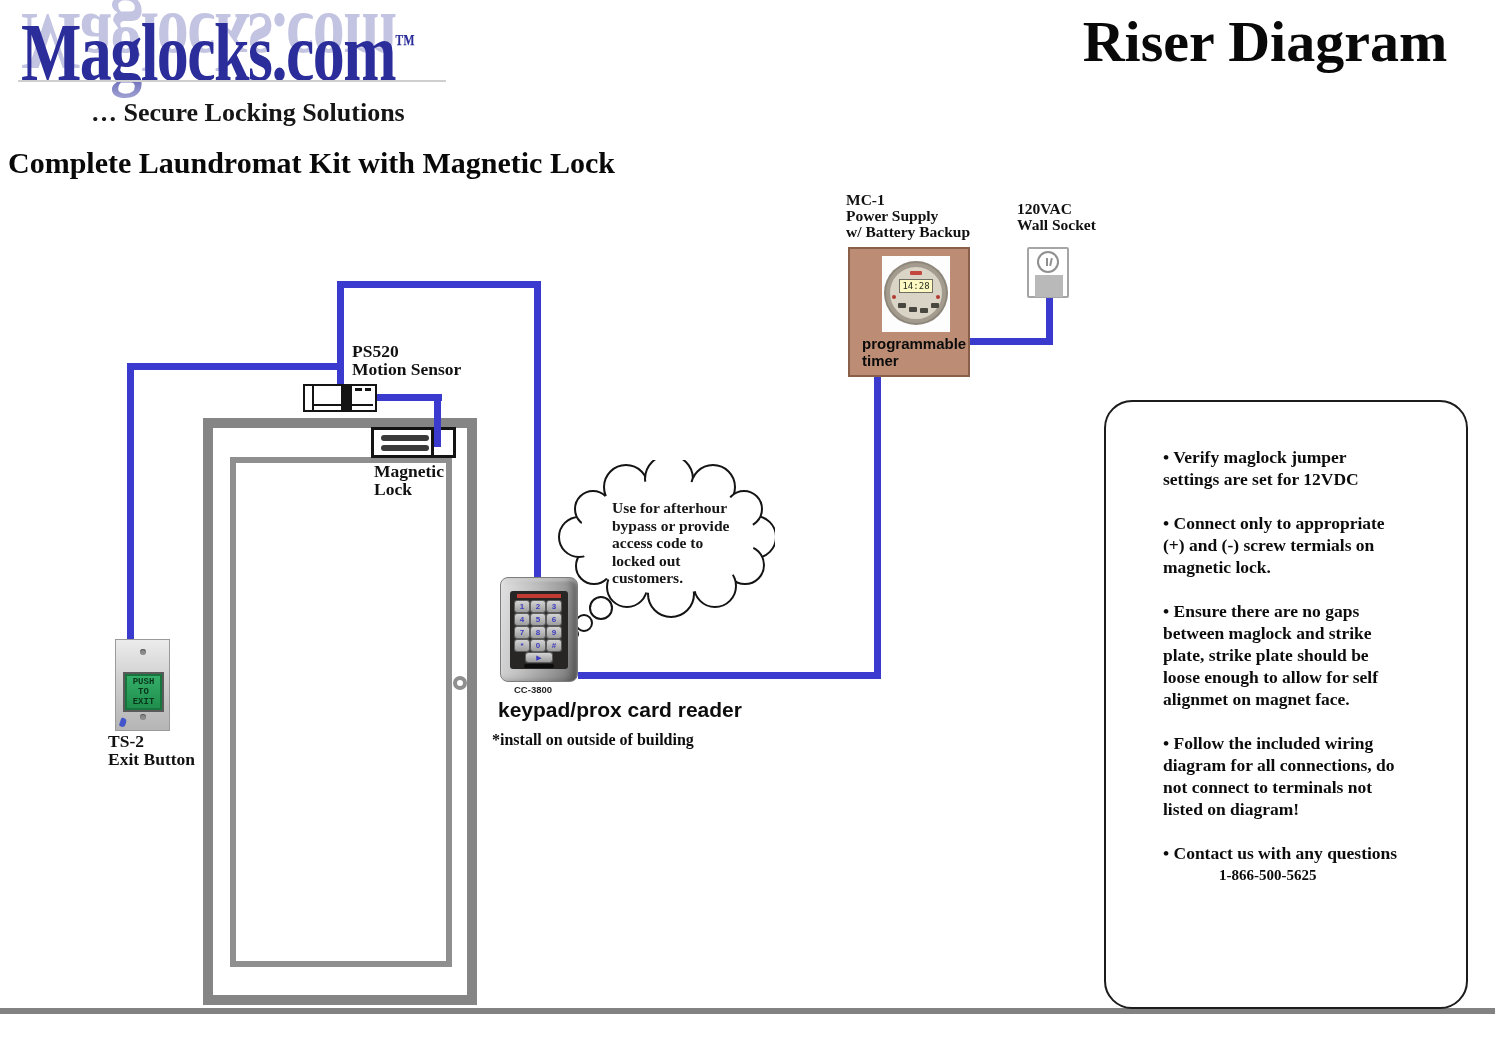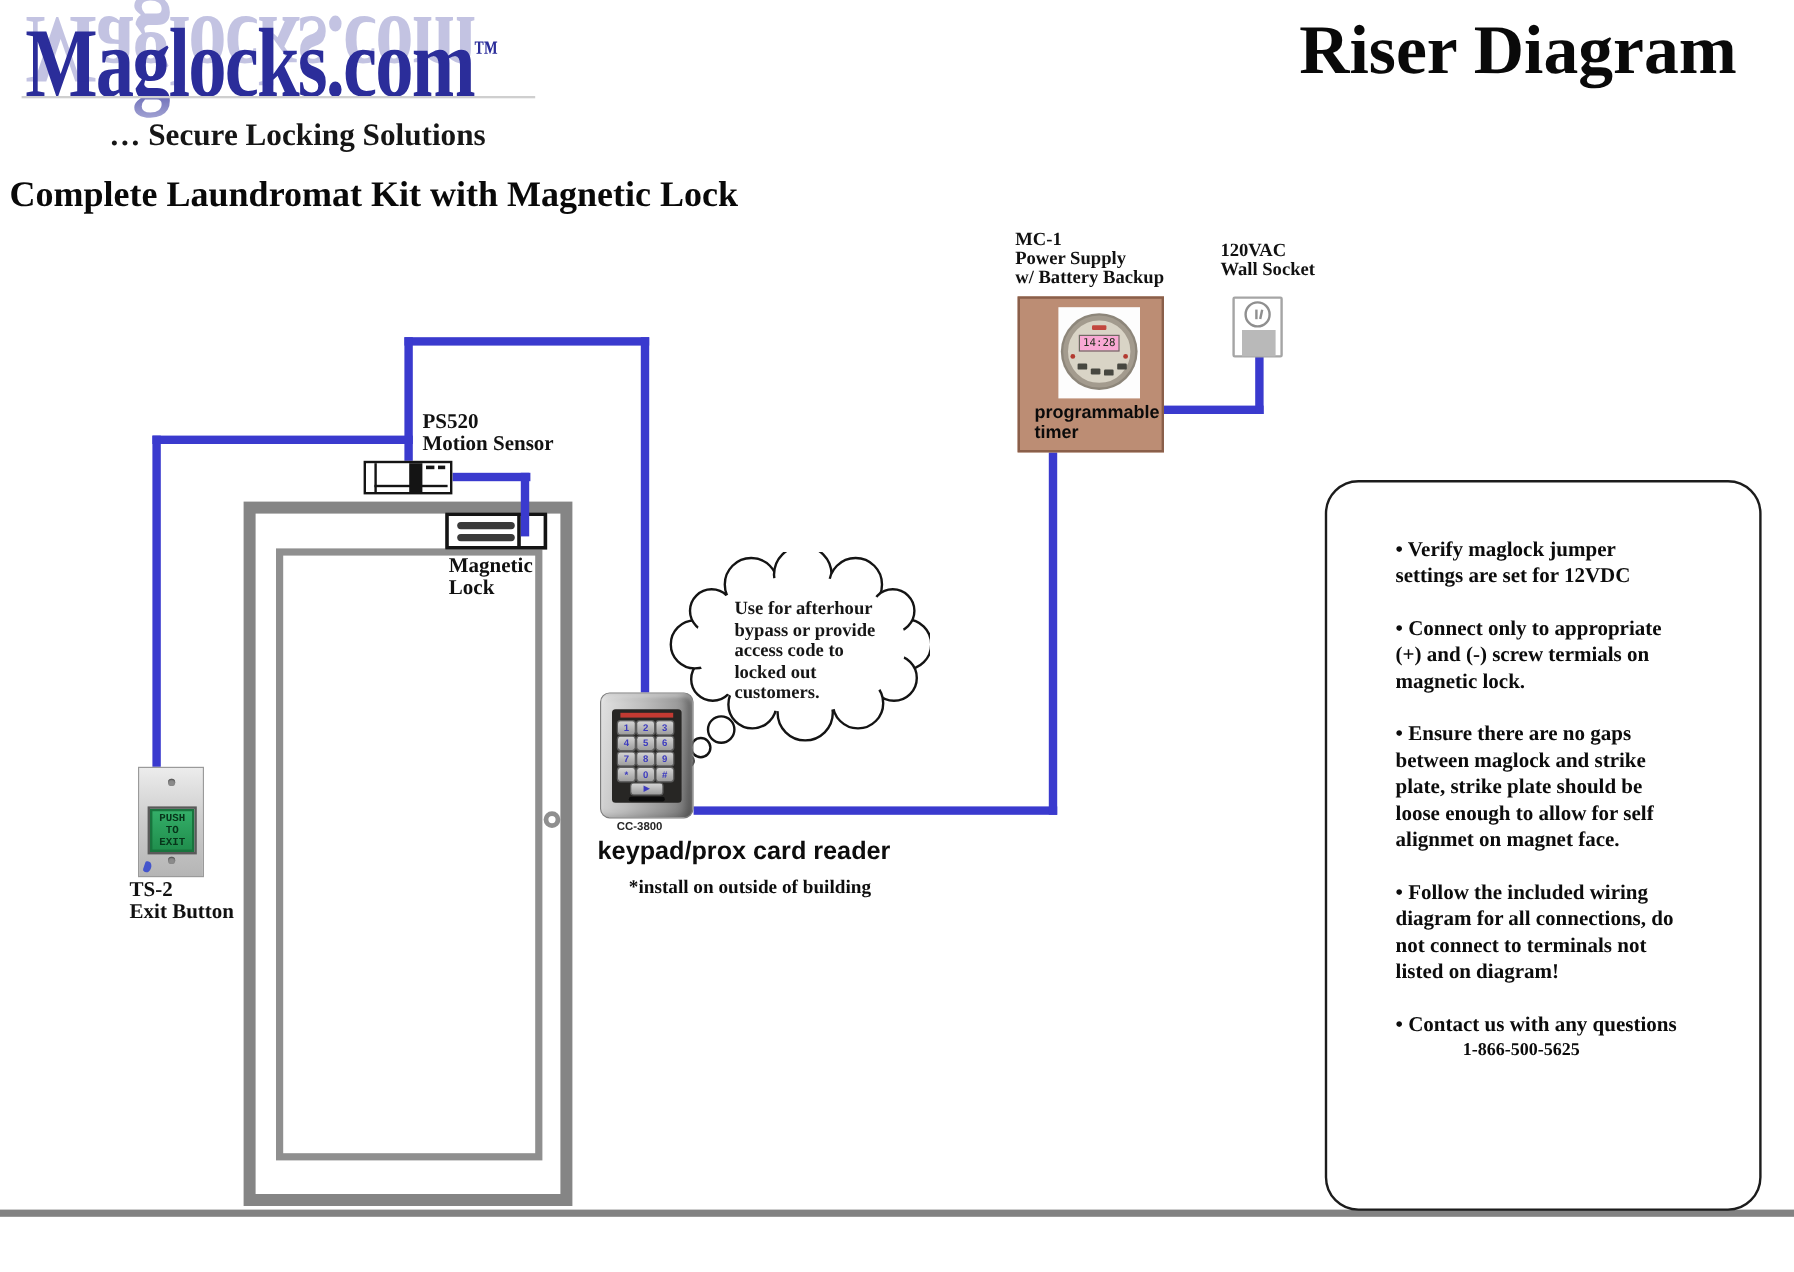--- a/index.html
+++ b/index.html
@@ -100,7 +100,7 @@
   #timer-photo{position:absolute;left:32px;top:7px;width:68px;height:76px;background:#fdfdfd;}
   #timer-ring{position:absolute;left:4px;top:7px;width:60px;height:60px;border-radius:50%;
               border:4px solid #a39b8e;background:#d9d4c6;box-shadow:0 0 0 2px #8d867a;box-sizing:border-box;}
-  #timer-lcd{position:absolute;left:9px;top:12px;width:34px;height:14px;background:#f9a8d4;border:1px solid #6d6d62;
+  #timer-lcd{position:absolute;left:9px;top:12px;width:34px;height:14px;background:#fef9c3;border:1px solid #6d6d62;
              font-family:"DejaVu Sans Mono",monospace;font-size:9px;line-height:13px;text-align:center;color:#25301f;box-sizing:border-box;}
   #timer-brand{position:absolute;left:20px;top:4px;width:12px;height:4px;background:#c2473e;border-radius:1px;}
   .timer-btn{position:absolute;width:8px;height:5px;background:#474740;border-radius:1px;top:36px;}

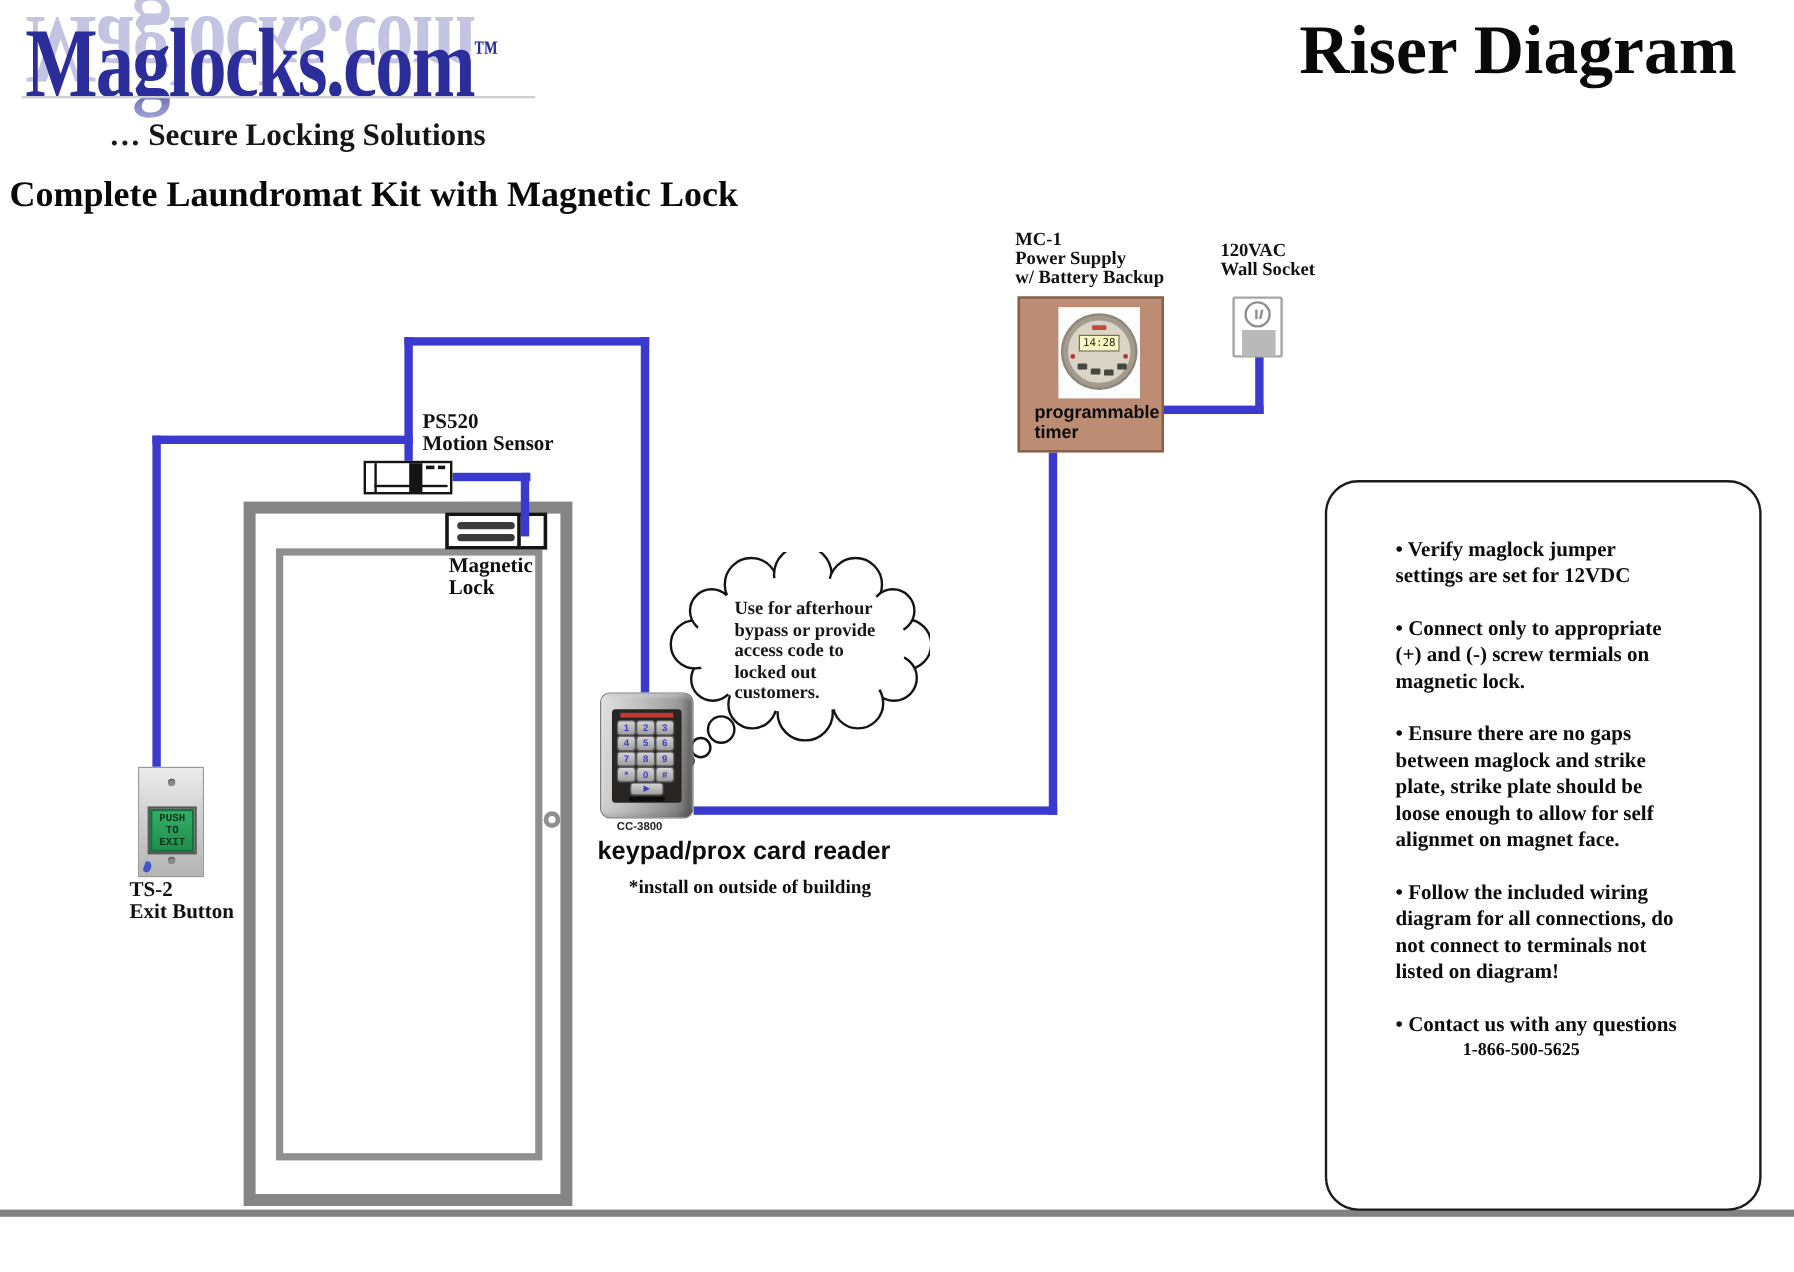--- a/index.html
+++ b/index.html
@@ -88,7 +88,7 @@
   #keypad-slot{position:absolute;left:14px;top:73px;width:30px;height:4px;background:#0c0c0c;border-radius:2px;}
   #keypad-model{left:514px;top:684px;font-family:"Liberation Sans",sans-serif;font-weight:bold;font-size:9.5px;color:#262626;}
   #keypad-title{left:498px;top:698px;font-family:"Liberation Sans",sans-serif;font-weight:bold;font-size:21px;color:#0d0d0d;}
-  #keypad-note{left:524px;top:731px;font-weight:bold;font-size:16px;color:#0d0d0d;}
+  #keypad-note{left:492px;top:731px;font-weight:bold;font-size:16px;color:#0d0d0d;}
 
   
   #thought-bubble{left:553px;top:460px;width:222px;height:188px;}

